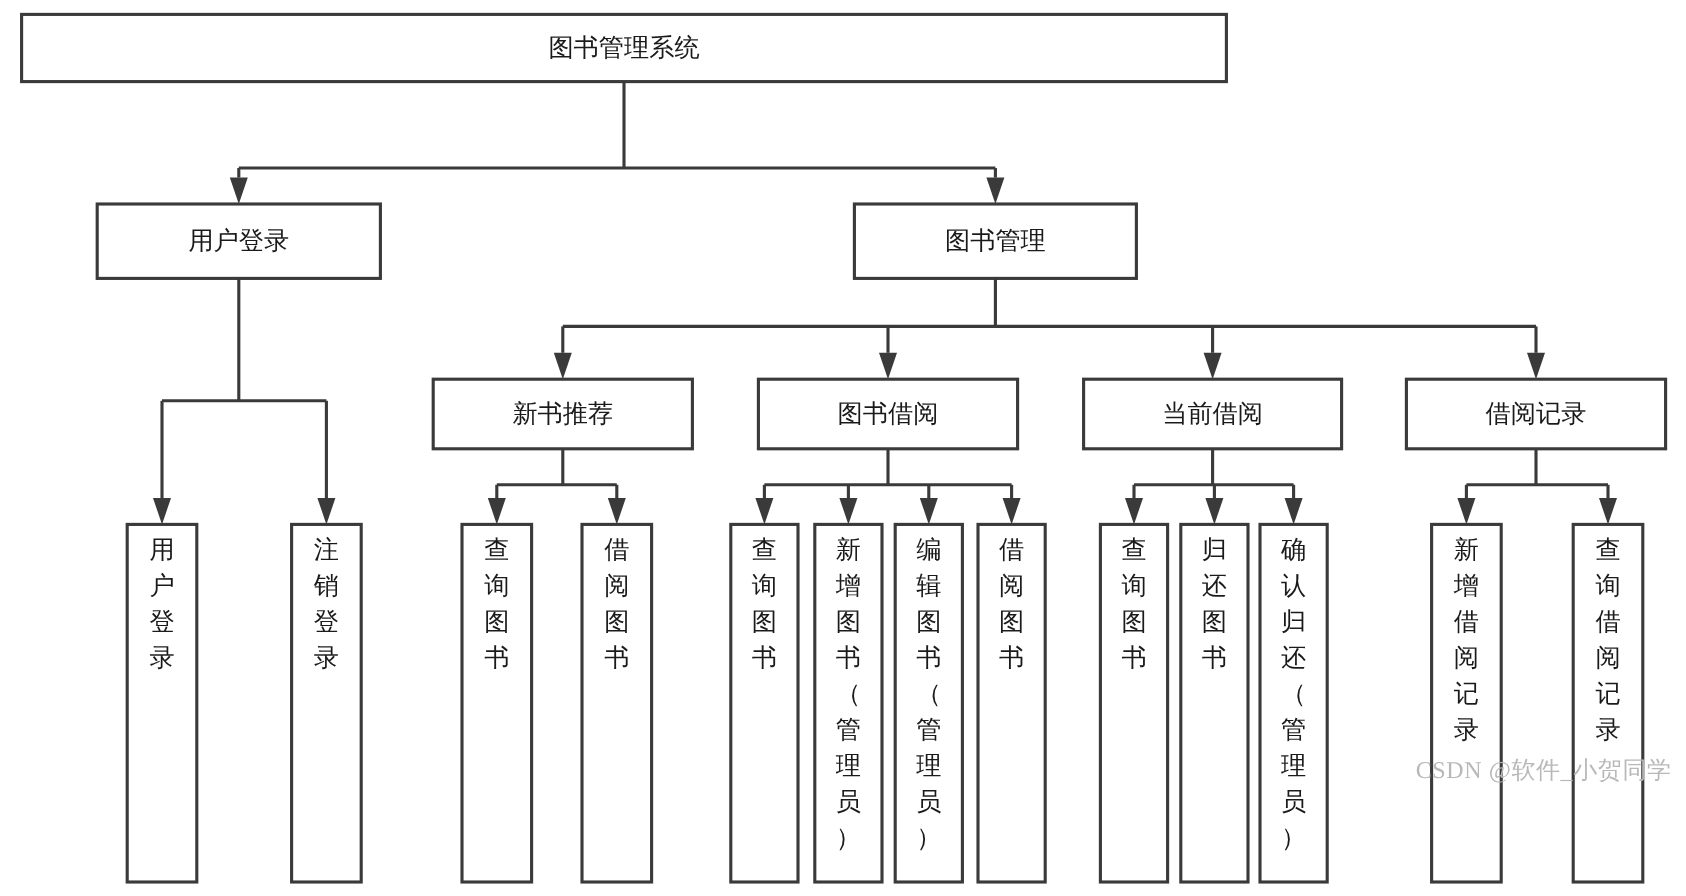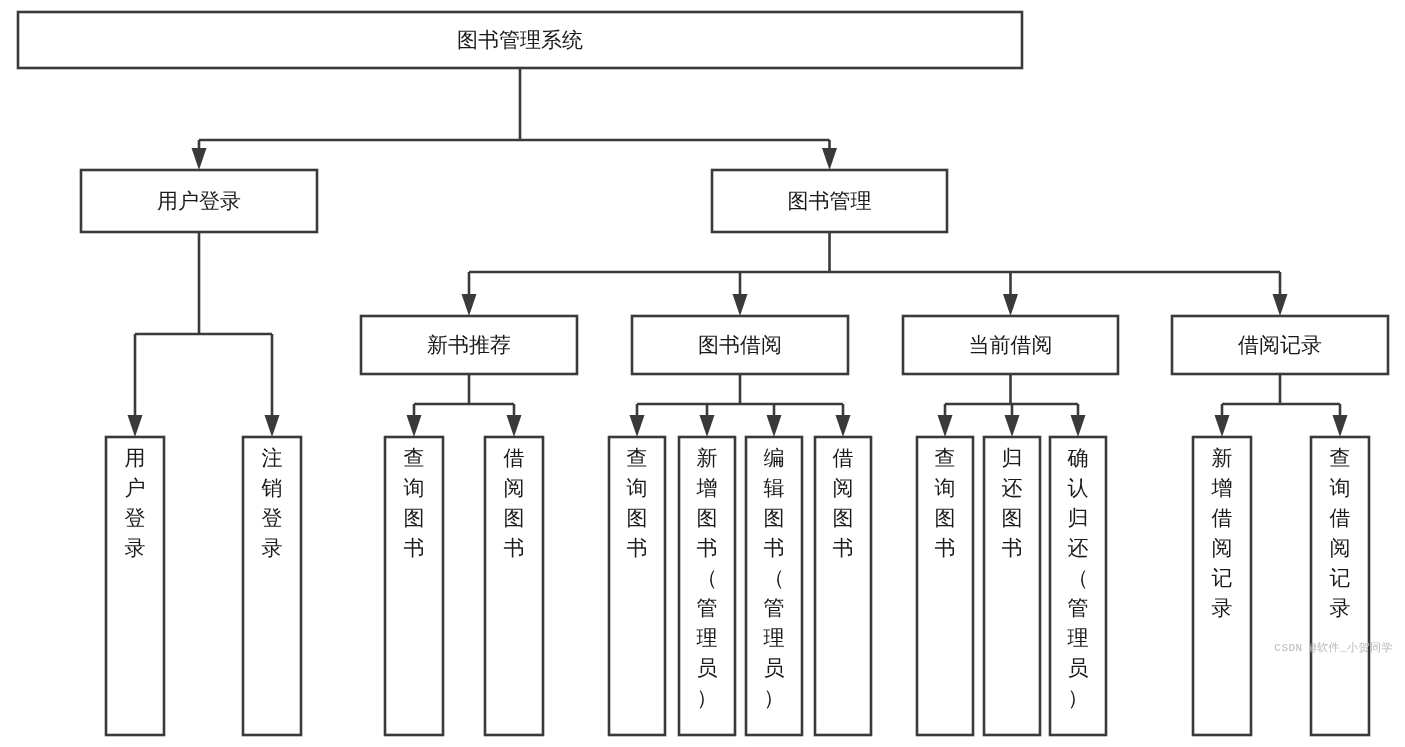--- a/index.html
+++ b/index.html
@@ -60,8 +60,8 @@
     position: absolute;
     right: 12px;
     bottom: 6px;
-    font-family: Liberation Mono, monospace;
-    font-size: 11px;
+    font-family: Liberation Serif, serif;
+    font-size: 20px;
     color: #b8b8b8;
     white-space: nowrap;
     letter-spacing: 0.5px;

